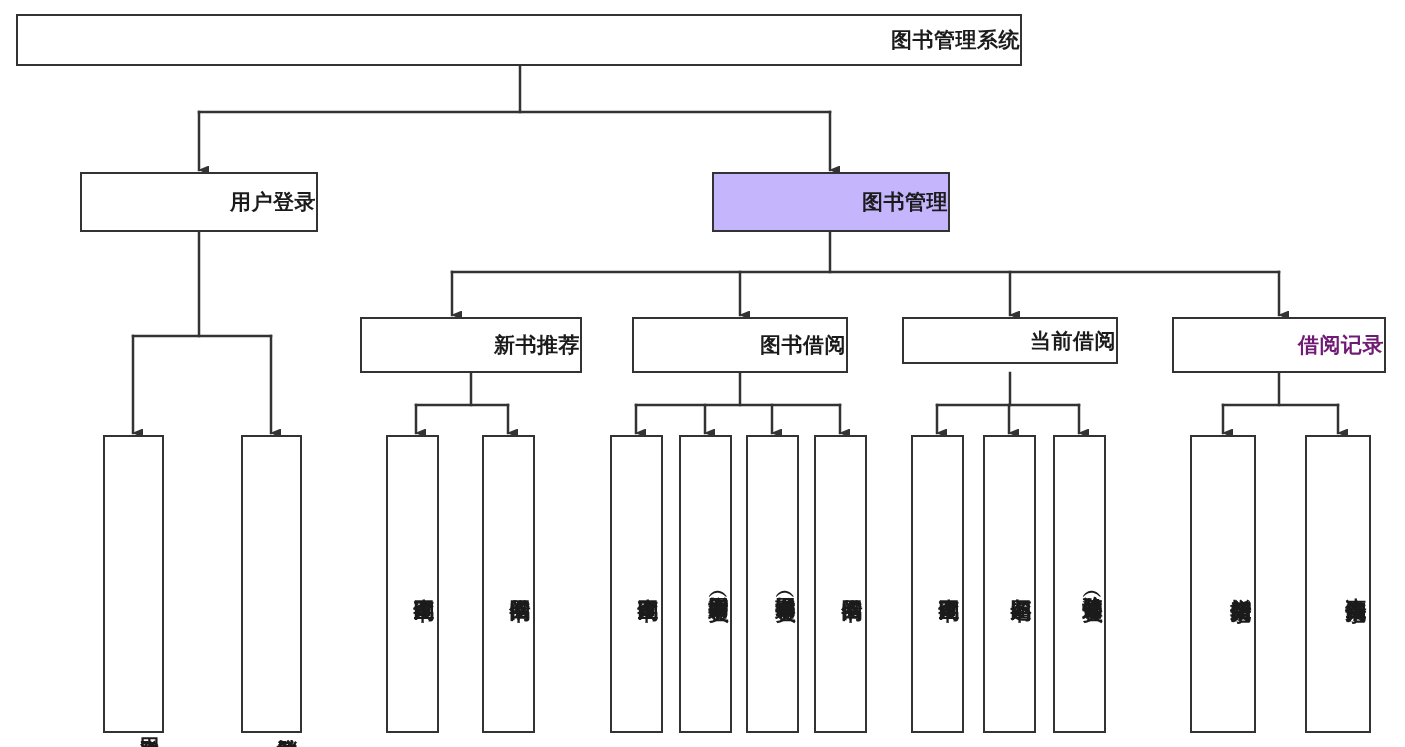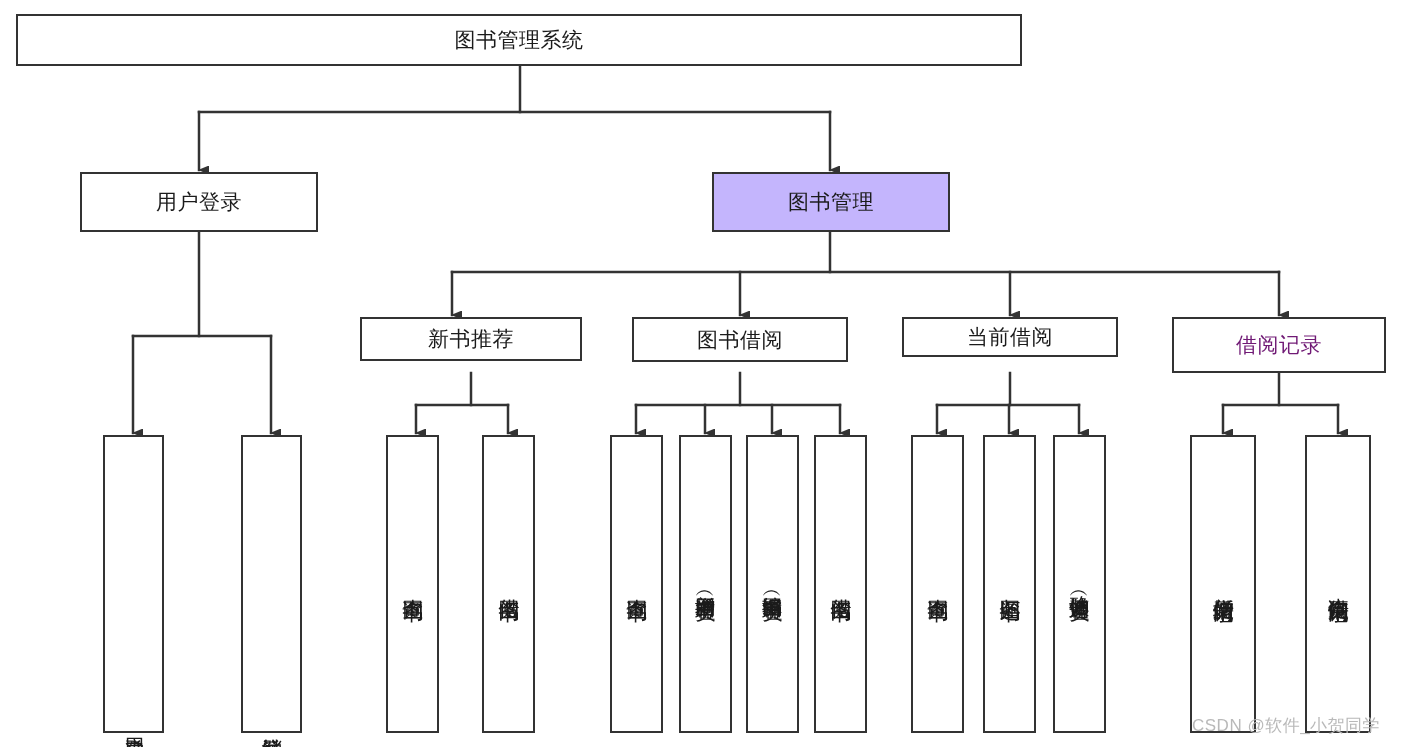--- a/index.html
+++ b/index.html
@@ -31,7 +31,8 @@
     border: 2.5px solid #333333;
     display: flex;
     align-items: center;
-    justify-content: center;
+    justify-content: flex-end;
+    font-weight: bold;
   }
   .node-label-h {
     font-size: 21px;

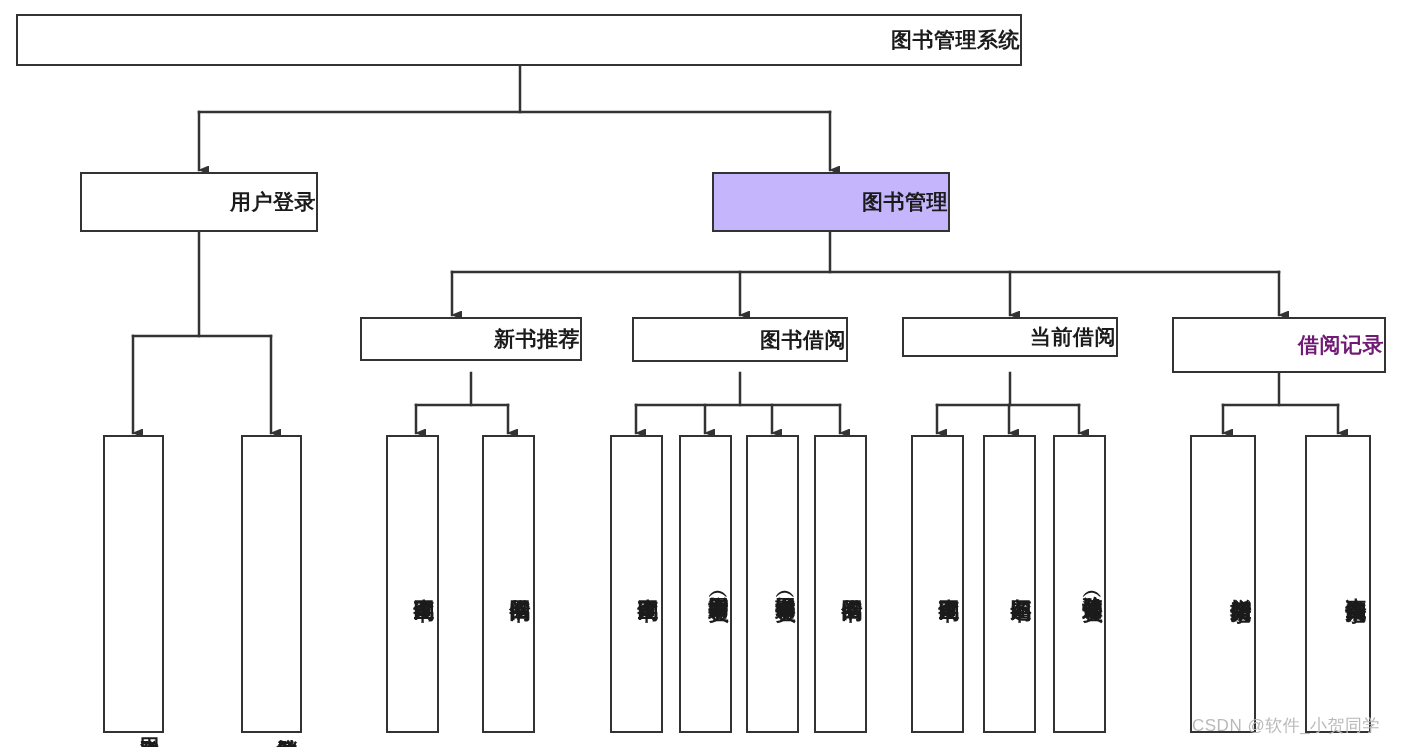--- a/index.html
+++ b/index.html
@@ -126,7 +126,7 @@
       <div class="node-box" style="left: 712px; top: 172px; width: 238px; height: 60px; border-color: rgb(51, 51, 51); background: #c4b5fd;">
         <span class="node-label-h" style="color: rgb(27, 27, 27);">图书管理</span>
       </div>
-      <div class="node-box" style="left: 360px; top: 317px; width: 222px; height: 44px; border-color: rgb(51, 51, 51); background: rgb(255, 255, 255);">
+      <div class="node-box" style="left: 360px; top: 317px; width: 222px; height: 56px; border-color: rgb(51, 51, 51); background: rgb(255, 255, 255);">
         <span class="node-label-h" style="color: rgb(27, 27, 27);">新书推荐</span>
       </div>
       <div class="node-box" style="left: 632px; top: 317px; width: 216px; height: 45px; border-color: rgb(51, 51, 51); background: rgb(255, 255, 255);">

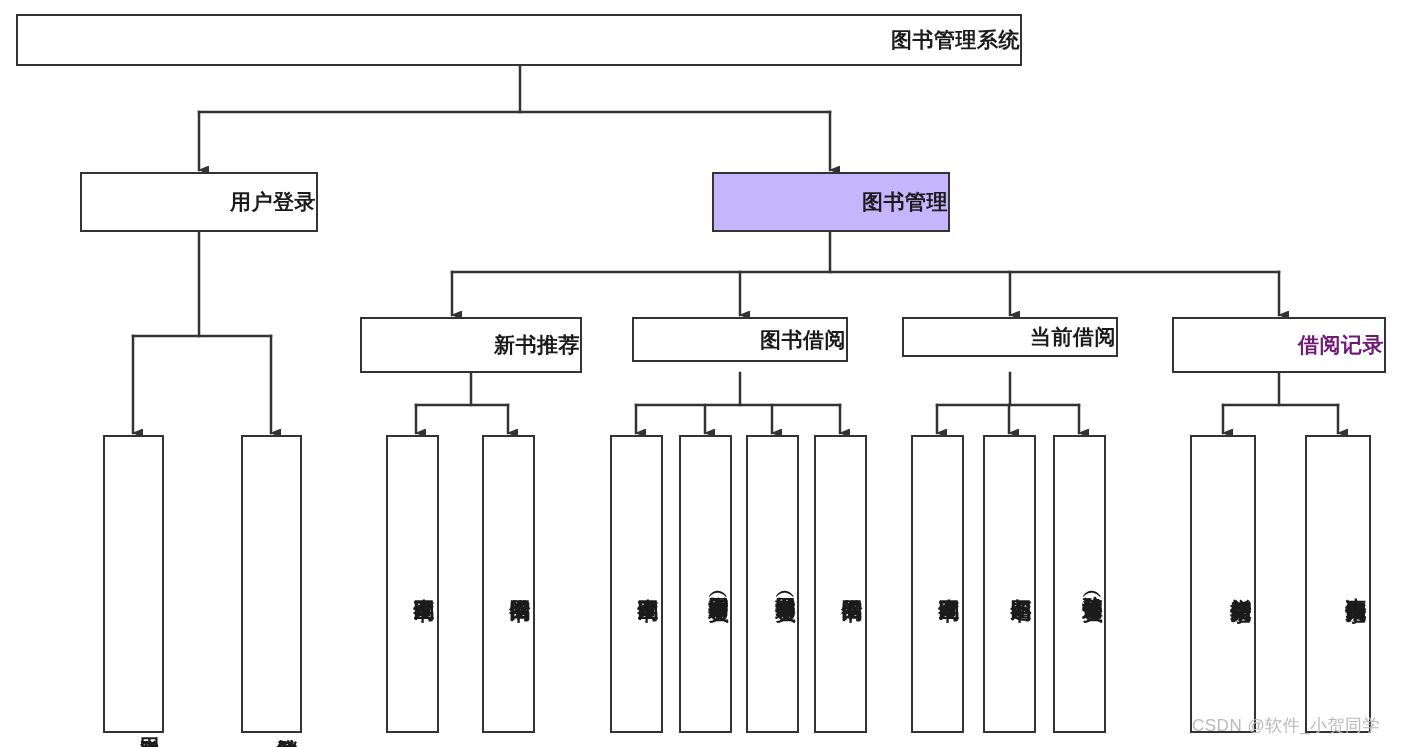--- a/index.html
+++ b/index.html
@@ -129,7 +129,7 @@
       <div class="node-box" style="left: 360px; top: 317px; width: 222px; height: 56px; border-color: rgb(51, 51, 51); background: rgb(255, 255, 255);">
         <span class="node-label-h" style="color: rgb(27, 27, 27);">新书推荐</span>
       </div>
-      <div class="node-box" style="left: 632px; top: 317px; width: 216px; height: 45px; border-color: rgb(51, 51, 51); background: rgb(255, 255, 255);">
+      <div class="node-box" style="left: 632px; top: 317px; width: 216px; height: 56px; border-color: rgb(51, 51, 51); background: rgb(255, 255, 255);">
         <span class="node-label-h" style="color: rgb(27, 27, 27);">图书借阅</span>
       </div>
       <div class="node-box" style="left: 902px; top: 317px; width: 216px; height: 40px; border-color: rgb(51, 51, 51); background: rgb(255, 255, 255);">

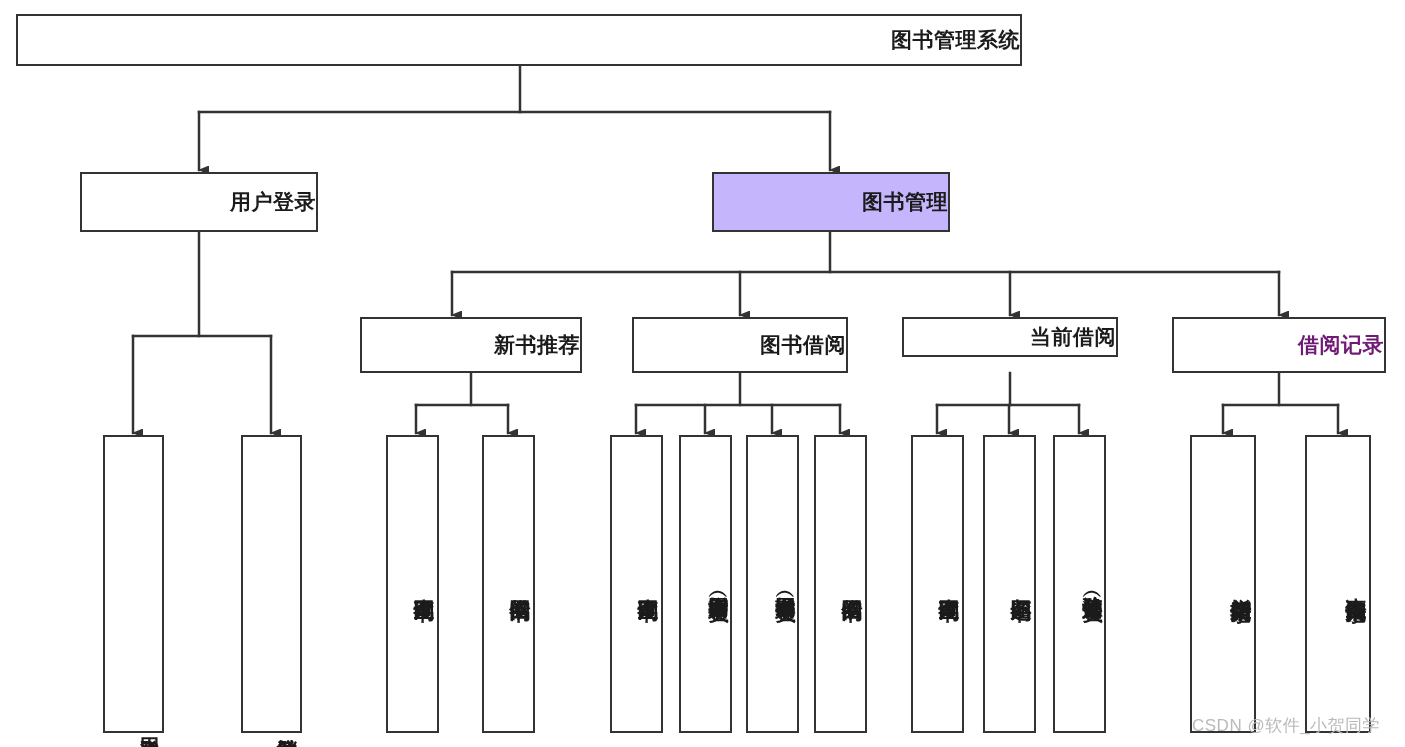--- a/index.html
+++ b/index.html
@@ -132,7 +132,7 @@
       <div class="node-box" style="left: 632px; top: 317px; width: 216px; height: 56px; border-color: rgb(51, 51, 51); background: rgb(255, 255, 255);">
         <span class="node-label-h" style="color: rgb(27, 27, 27);">图书借阅</span>
       </div>
-      <div class="node-box" style="left: 902px; top: 317px; width: 216px; height: 40px; border-color: rgb(51, 51, 51); background: rgb(255, 255, 255);">
+      <div class="node-box" style="left: 902px; top: 317px; width: 216px; height: 47px; border-color: rgb(51, 51, 51); background: rgb(255, 255, 255);">
         <span class="node-label-h" style="color: rgb(27, 27, 27);">当前借阅</span>
       </div>
       <div class="node-box" style="left: 1172px; top: 317px; width: 214px; height: 56px; border-color: rgb(51, 51, 51); background: rgb(255, 255, 255);">

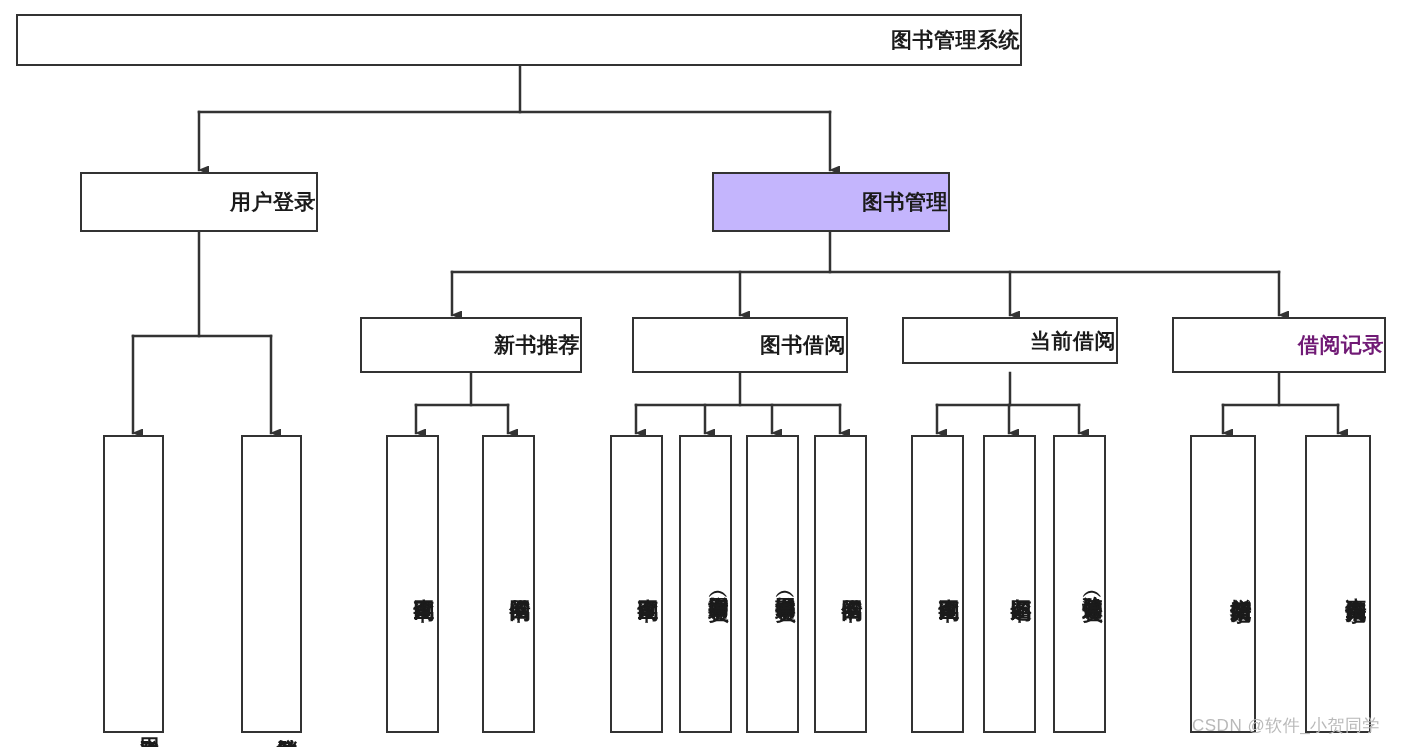--- a/index.html
+++ b/index.html
@@ -179,7 +179,6 @@
       </div>
     </div>
 
-  <div class="watermark" style="left: 1192px; top: 714px; color: rgb(185, 185, 185);">CSDN @软件_小贺同学</div>
 
 </div>
 

